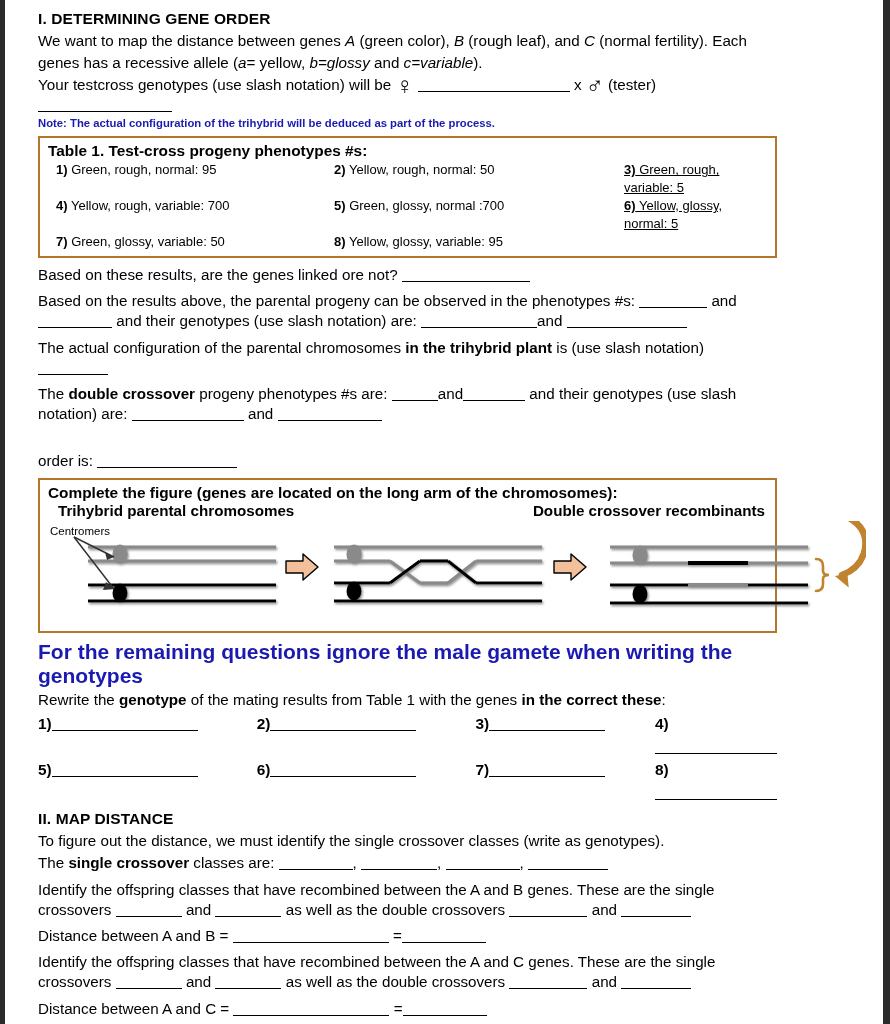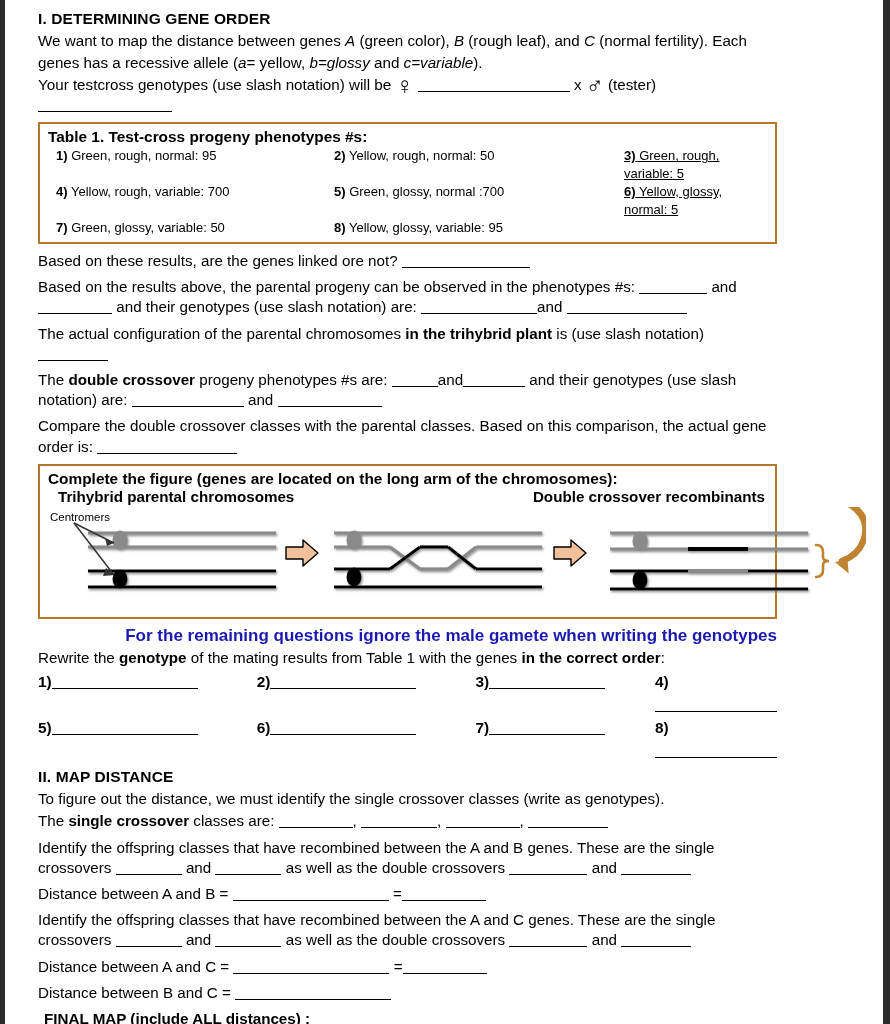--- a/index.html
+++ b/index.html
@@ -78,6 +78,7 @@
     <span>(tester)</span><span class="ul" style="width:134px"></span>
   </p>
 
+  <p class="note">Note: The actual configuration  of the trihybrid will be deduced as part of the process.</p>
 
   <div class="boxed">
     <div class="tbl-title">Table 1. Test-cross progeny phenotypes #s:</div>

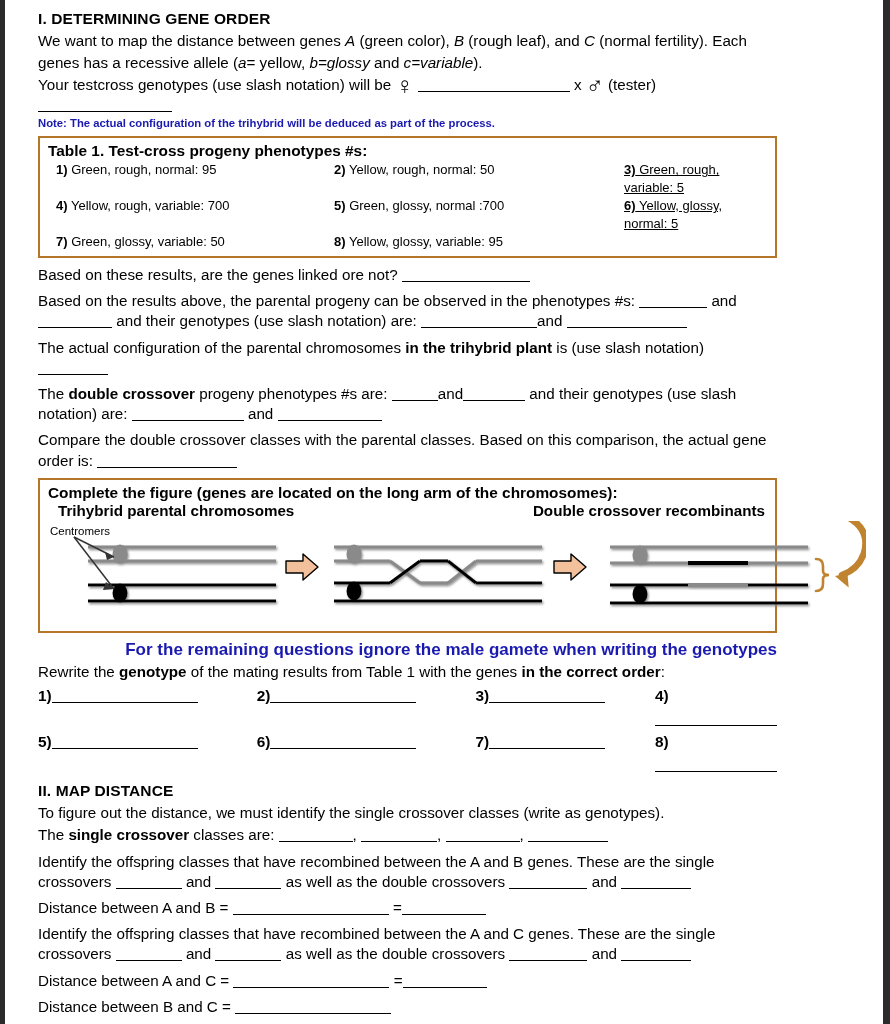--- a/index.html
+++ b/index.html
@@ -137,7 +137,7 @@
   </p>
 
   <p class="q-line">
-    <span>Compare the double crossover classes with the parental classes.  Based on this comparison, the actual gene</span><br>
+    <br>
     <span>order is:</span>
     <span class="ul" style="width:140px"></span>
   </p>

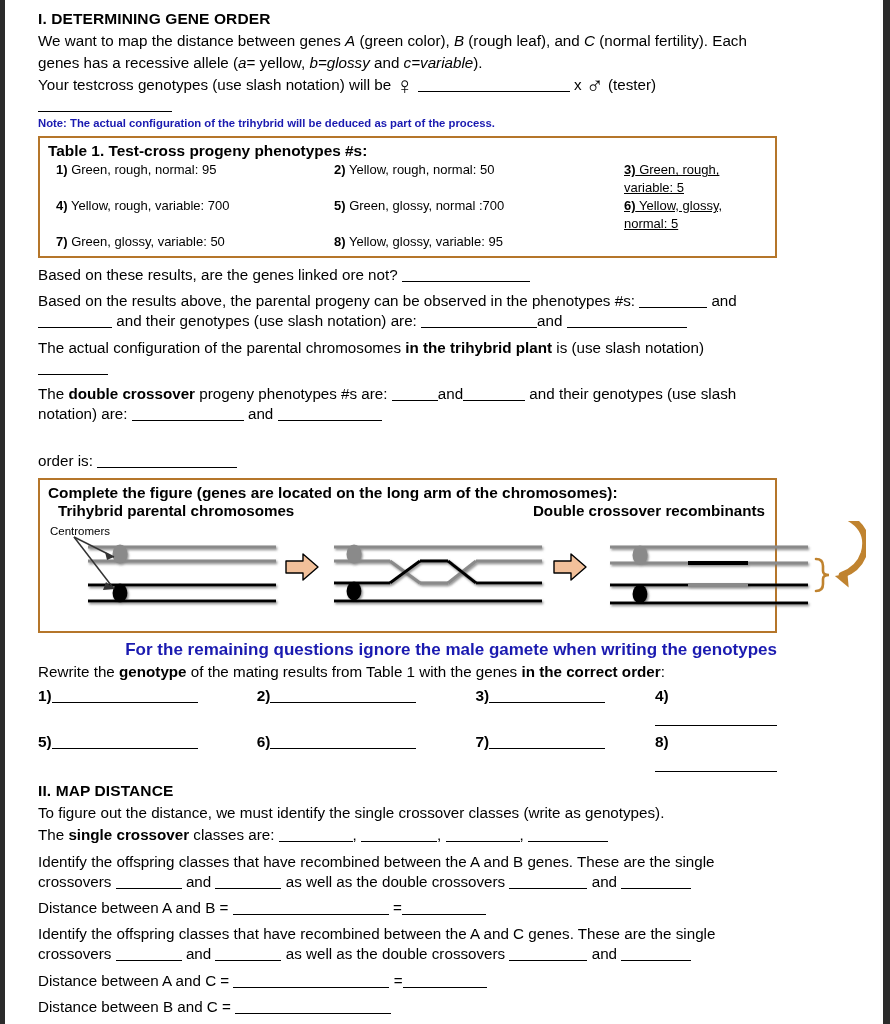--- a/index.html
+++ b/index.html
@@ -23,7 +23,7 @@
   .ital { font-style: italic; }
   .bold { font-weight: bold; }
   .note { color: #1a1ab0; font-size: 11.3px; font-weight: bold; margin: 0 0 4px 0; }
-  .bluehead { color: #1a1ab0; font-size: 17px; font-weight: bold; margin: 5px 0 2px 0; text-align: right; }
+  .bluehead { color: #1a1ab0; font-size: 21px; font-weight: bold; margin: 5px 0 2px 0; }
 
   .ul { display: inline-block; border-bottom: 1.6px solid #000; height: 1em; vertical-align: -2px; }
   .thickline { display:inline-block; border-bottom: 3.4px solid #000; height: 1em; vertical-align: -3px; }

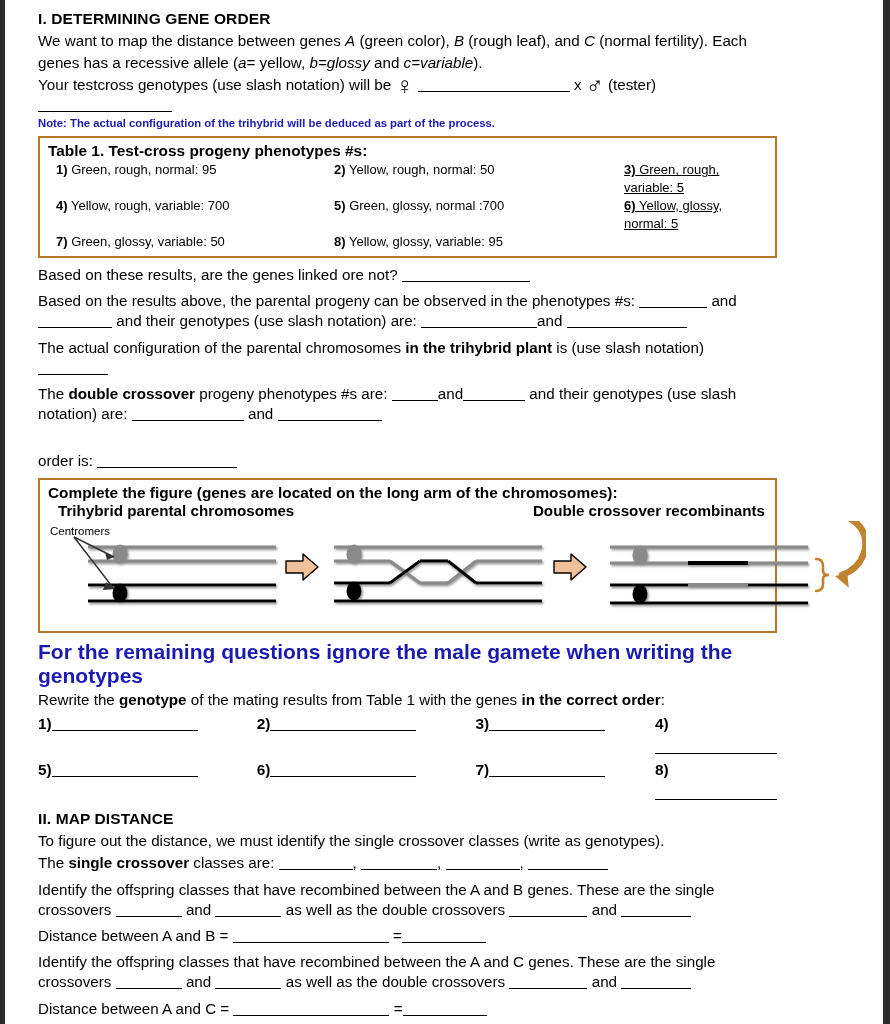--- a/index.html
+++ b/index.html
@@ -223,7 +223,7 @@
   <div class="bluehead">For the remaining questions ignore the male gamete when writing the genotypes</div>
 
   <p class="body">
-    <span>Rewrite the </span><span class="bold">genotype</span><span> of the mating results from Table 1 with the genes </span><span class="bold">in the correct order</span><span>:</span>
+    <span>Rewrite the </span><span class="bold">genotype</span><span> of the mating results from Table 1 with the genes </span><span class="bold">in the correct these</span><span>:</span>
   </p>
 
   <div class="rw-grid">

